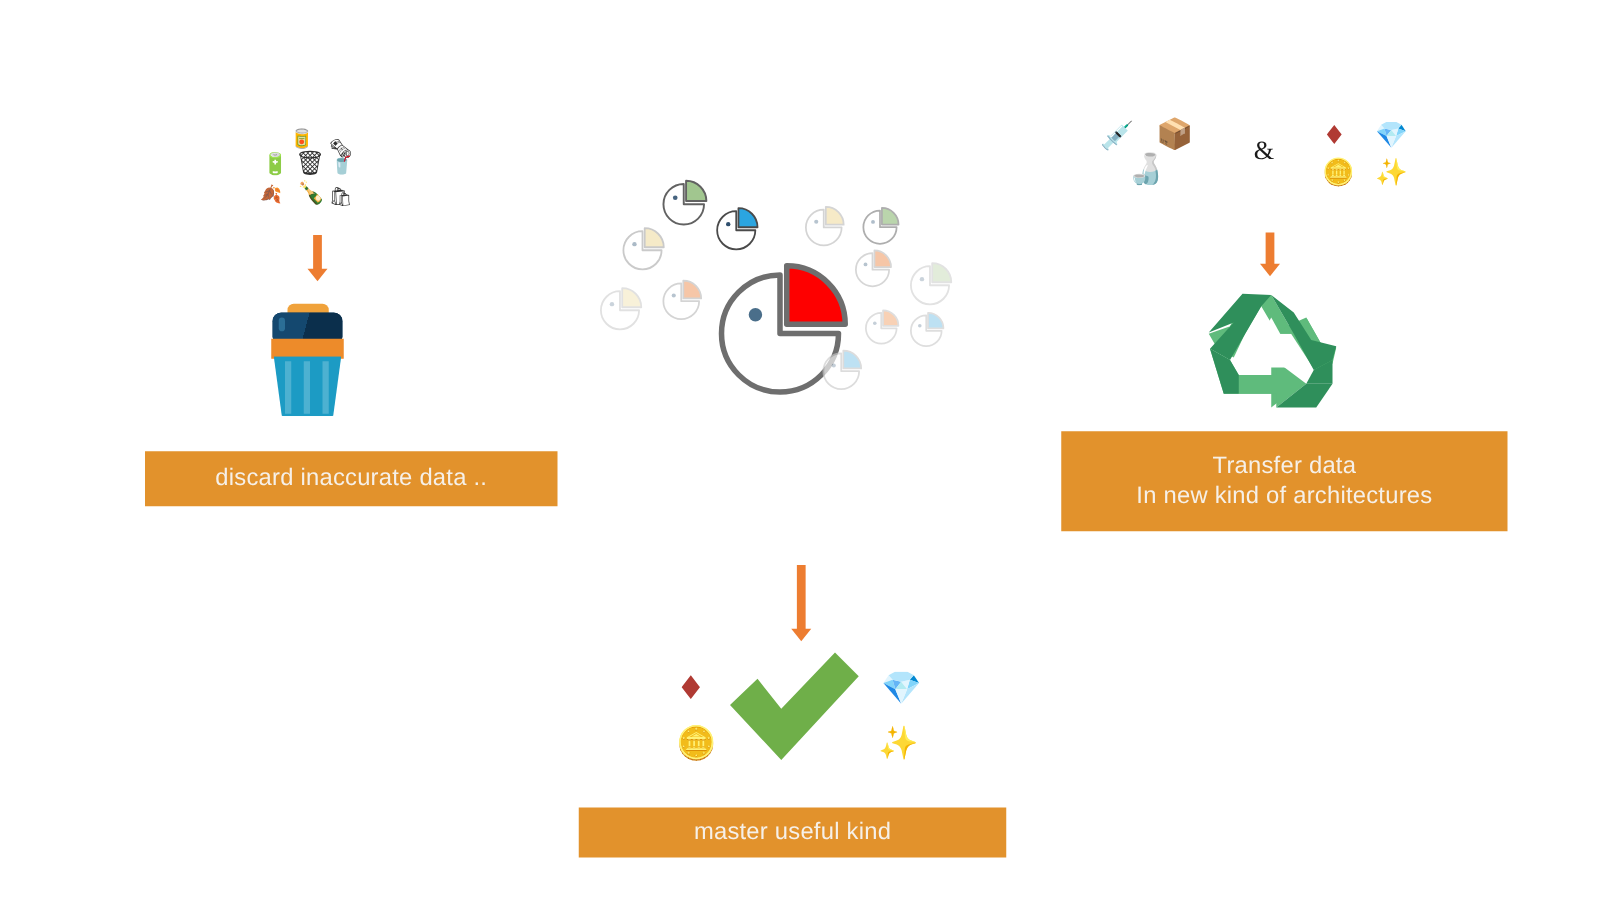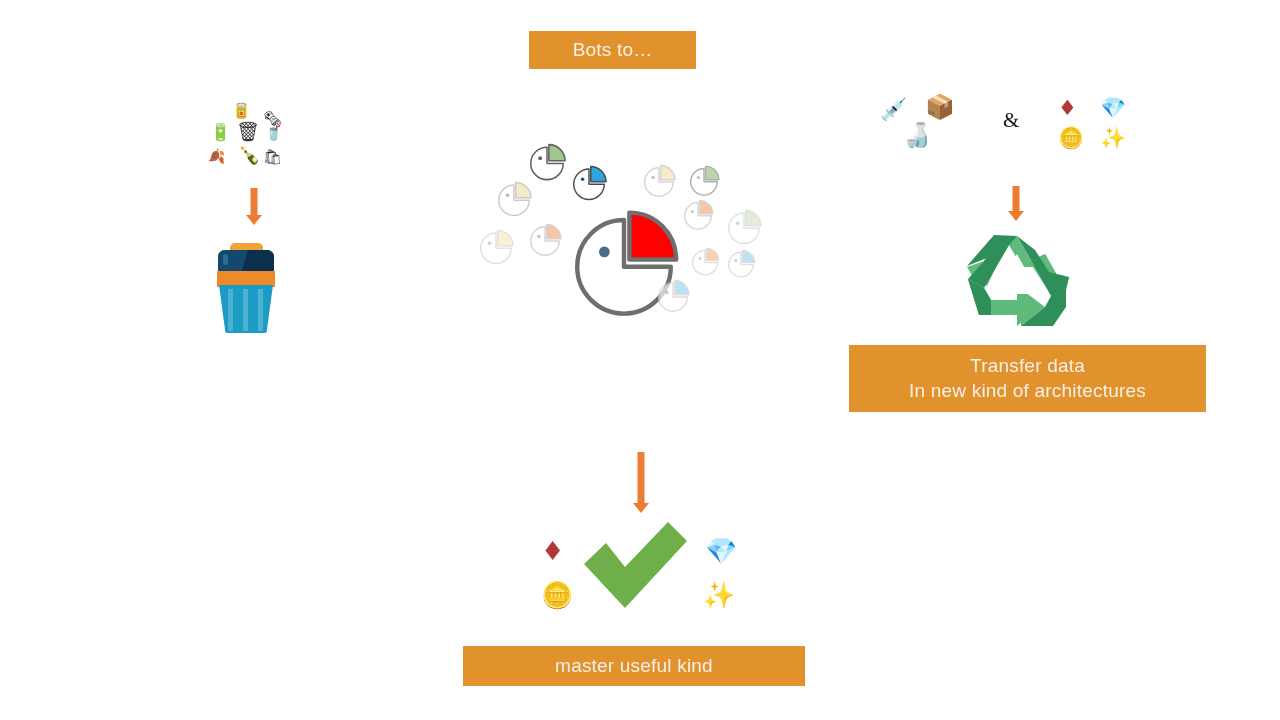--- a/index.html
+++ b/index.html
@@ -101,7 +101,6 @@
 
 <div class="slide">
 
-  <div class="banner" id="banner-title">Bots to…</div>
 
   <div id="waste-cluster">
       <span class="g" style="left: 24px; top: 0px; font-size: 15px; color: rgb(47, 47, 47);">🥫</span>

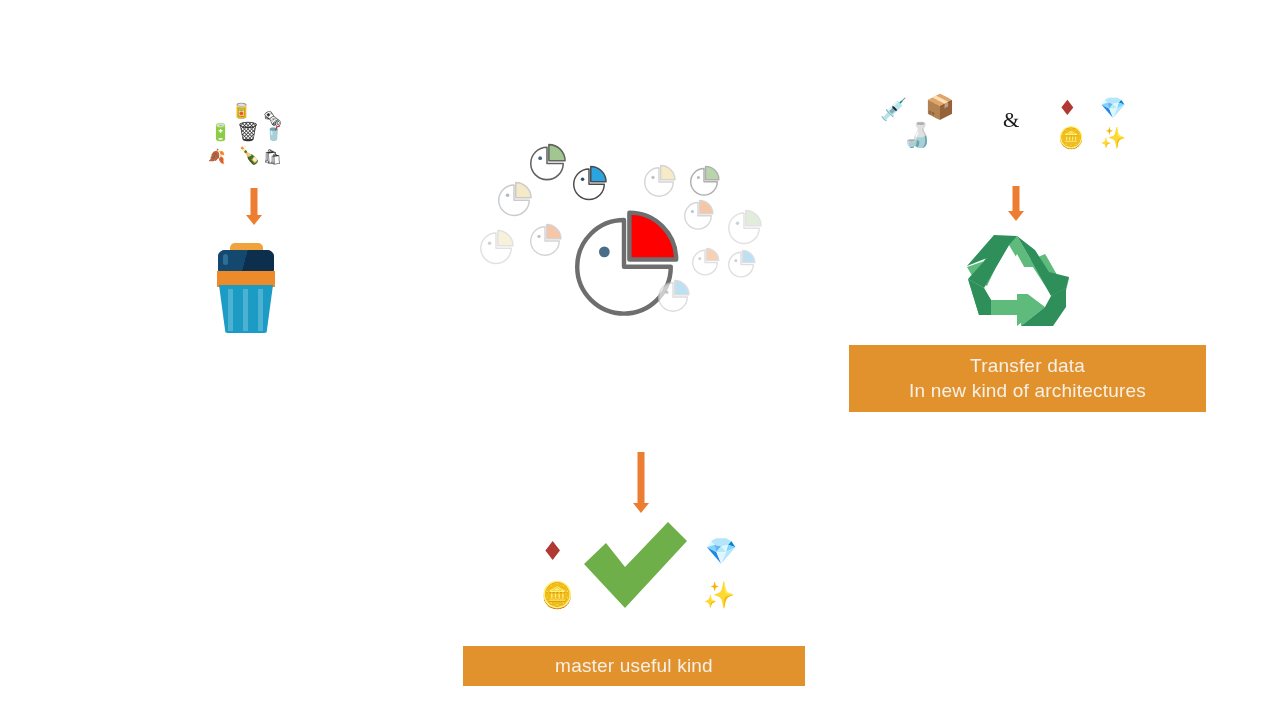--- a/index.html
+++ b/index.html
@@ -130,6 +130,7 @@
     </div>
   </div>
 
+  <div class="banner" id="banner-left">discard  inaccurate  data   ..</div>
 
   <div id="green-cluster">
       <span class="g" style="left: 0px; top: 4px; font-size: 22px; color: rgb(46, 158, 116);">💉</span>

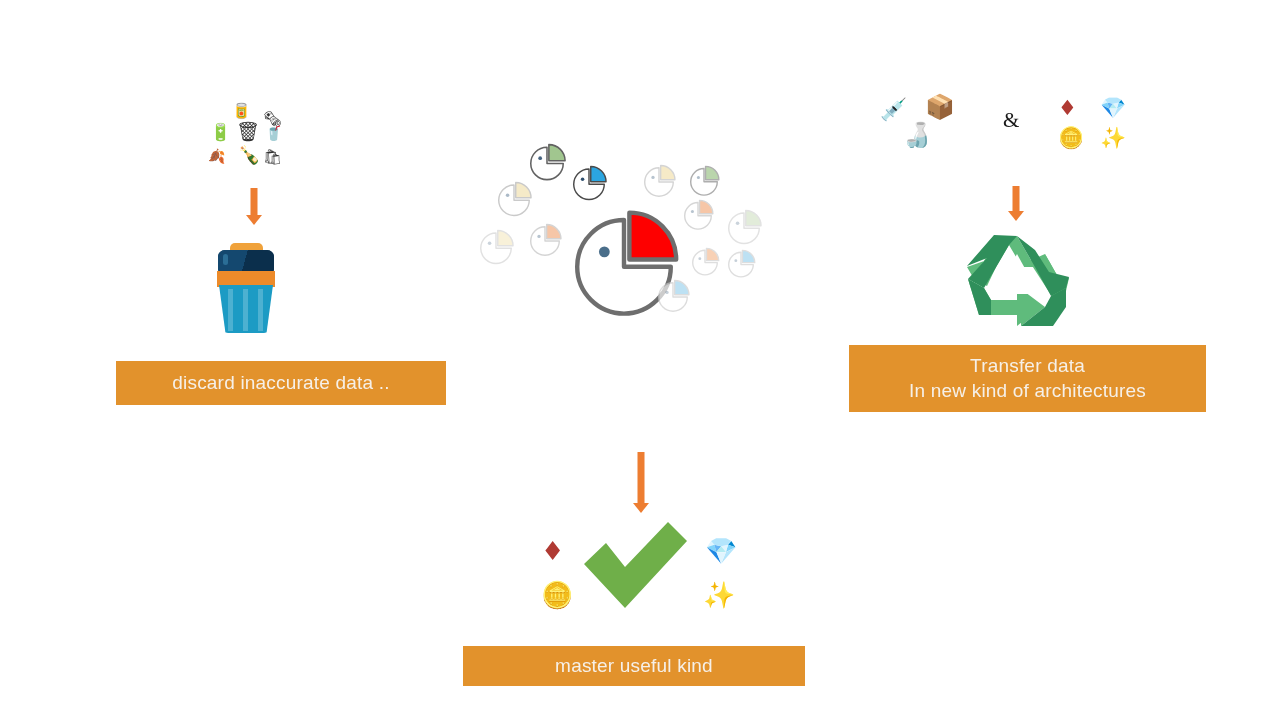--- a/index.html
+++ b/index.html
@@ -30,7 +30,7 @@
   }
   #banner-title{left:529px;top:31px;width:167px;height:38px;font-size:19px;}
   #banner-left{left:116px;top:361px;width:330px;height:44px;font-size:19px;}
-  #banner-right{left:849px;top:345px;width:357px;height:67px;font-size:19px;padding:0 6px;}
+  #banner-right{left:849px;top:345px;width:357px;height:80px;font-size:19px;padding:0 6px;}
   #banner-bottom{left:463px;top:646px;width:342px;height:40px;font-size:19px;}
 
   

